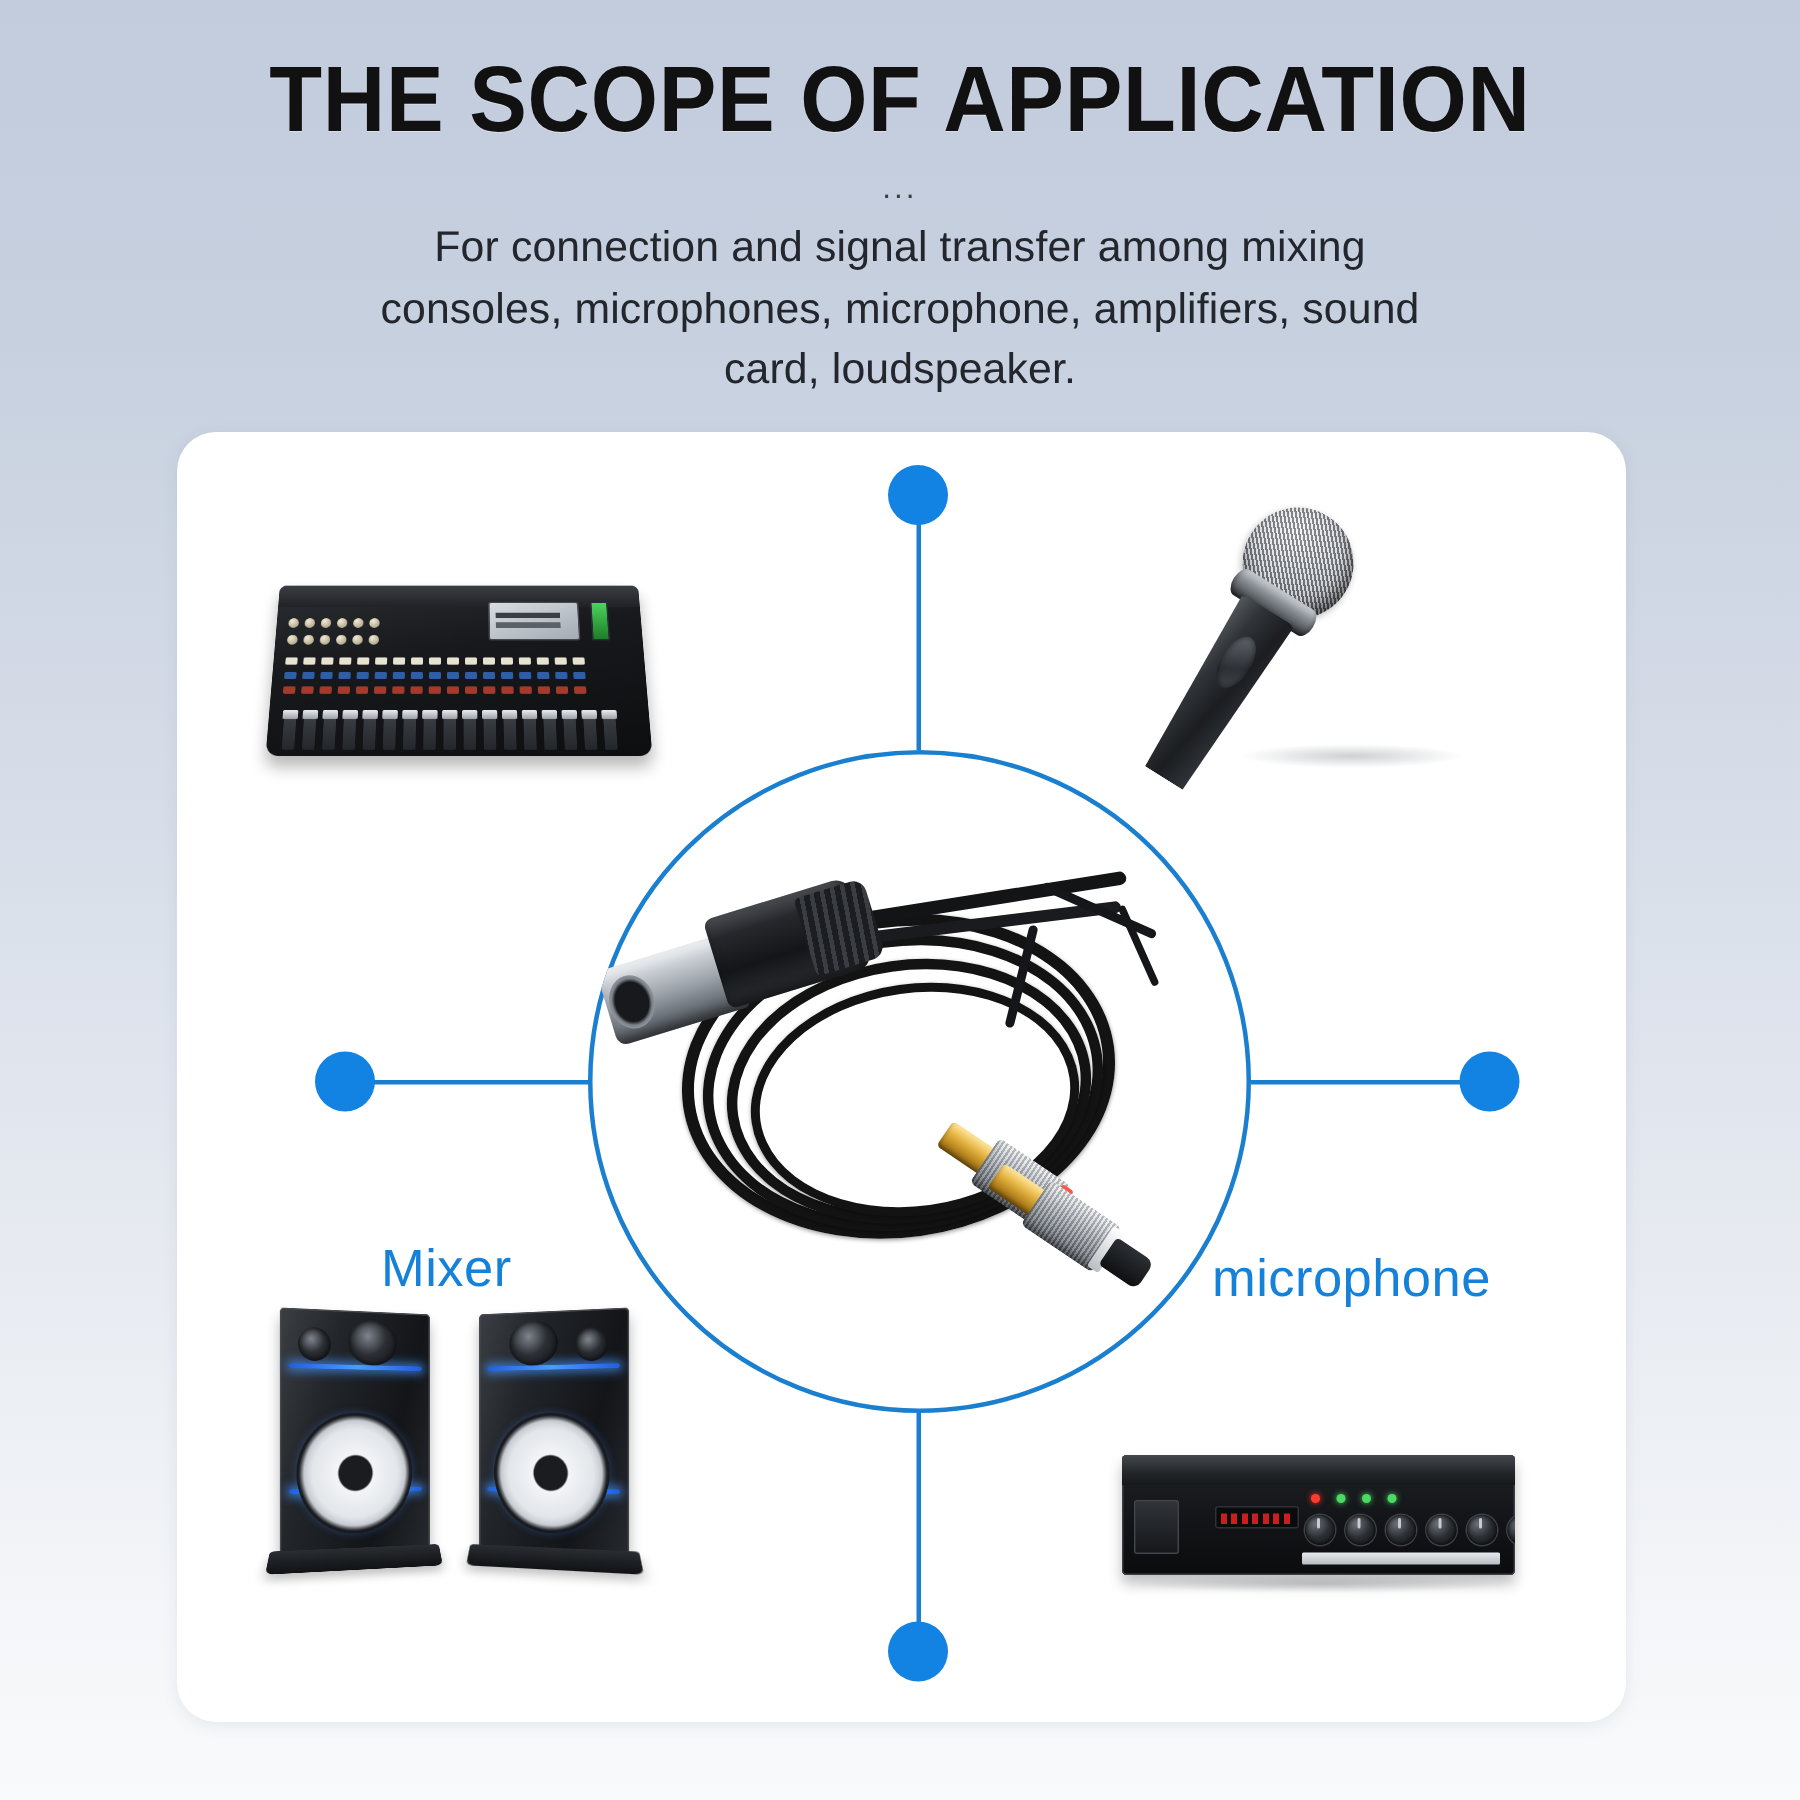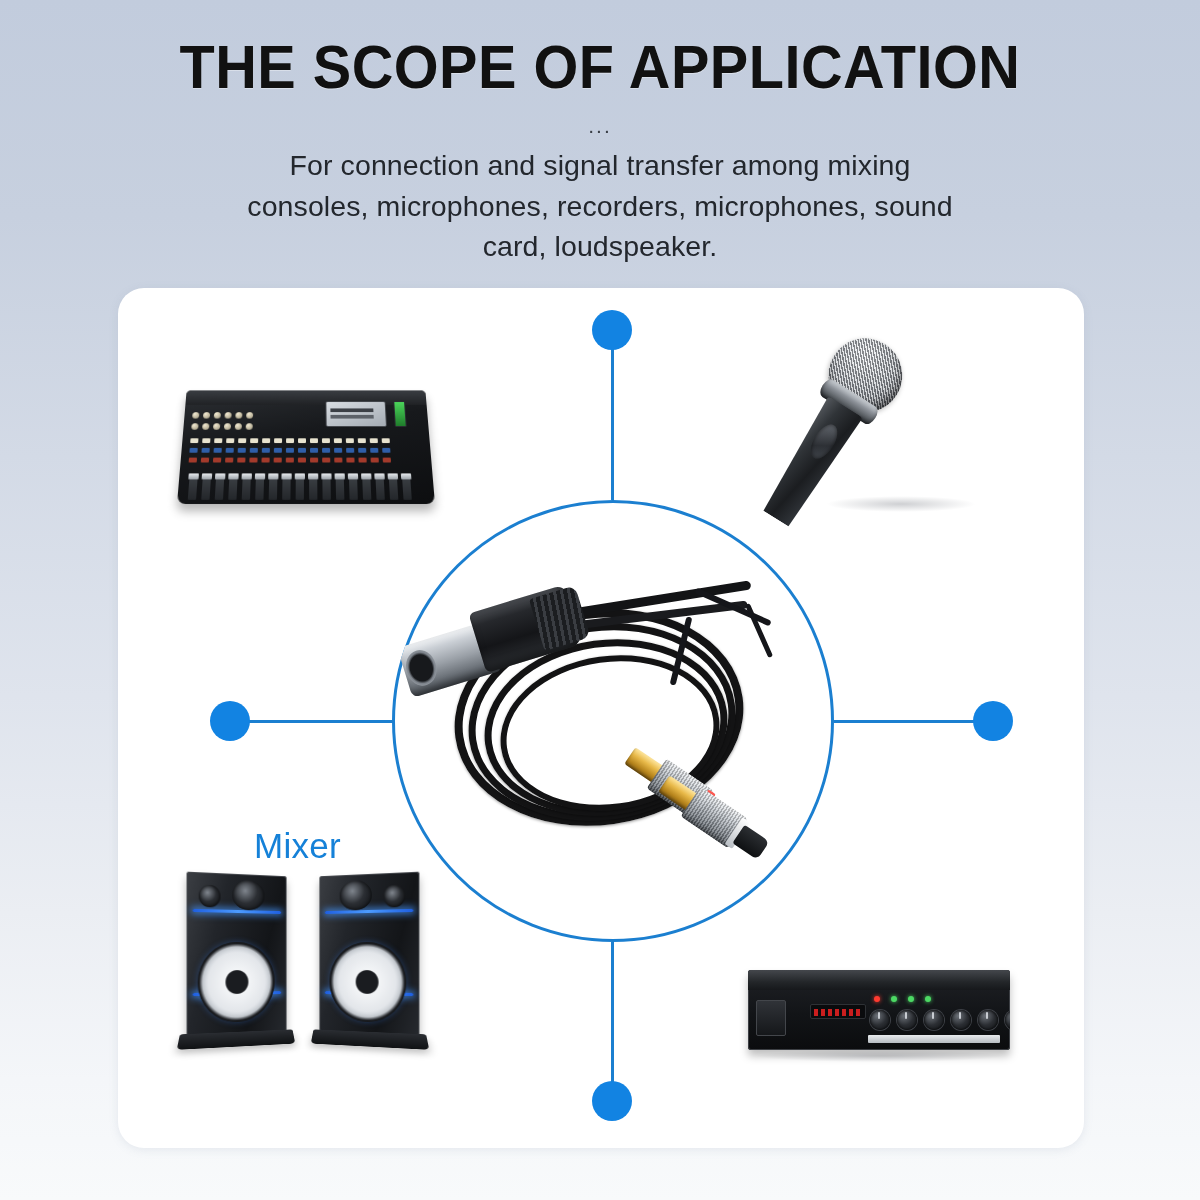--- a/index.html
+++ b/index.html
@@ -391,7 +391,7 @@
 <div class="header">
   <div class="page-title">THE SCOPE OF APPLICATION</div>
   <div class="subtitle-dots">...</div>
-  <div class="subtitle">For connection and signal transfer among mixing consoles, microphones, recorders, microphones, sound card, loudspeaker.</div>
+  <div class="subtitle">For connection and signal transfer among mixing consoles, microphones, microphone, amplifiers, sound card, loudspeaker.</div>
 </div>
 
 <div class="card">

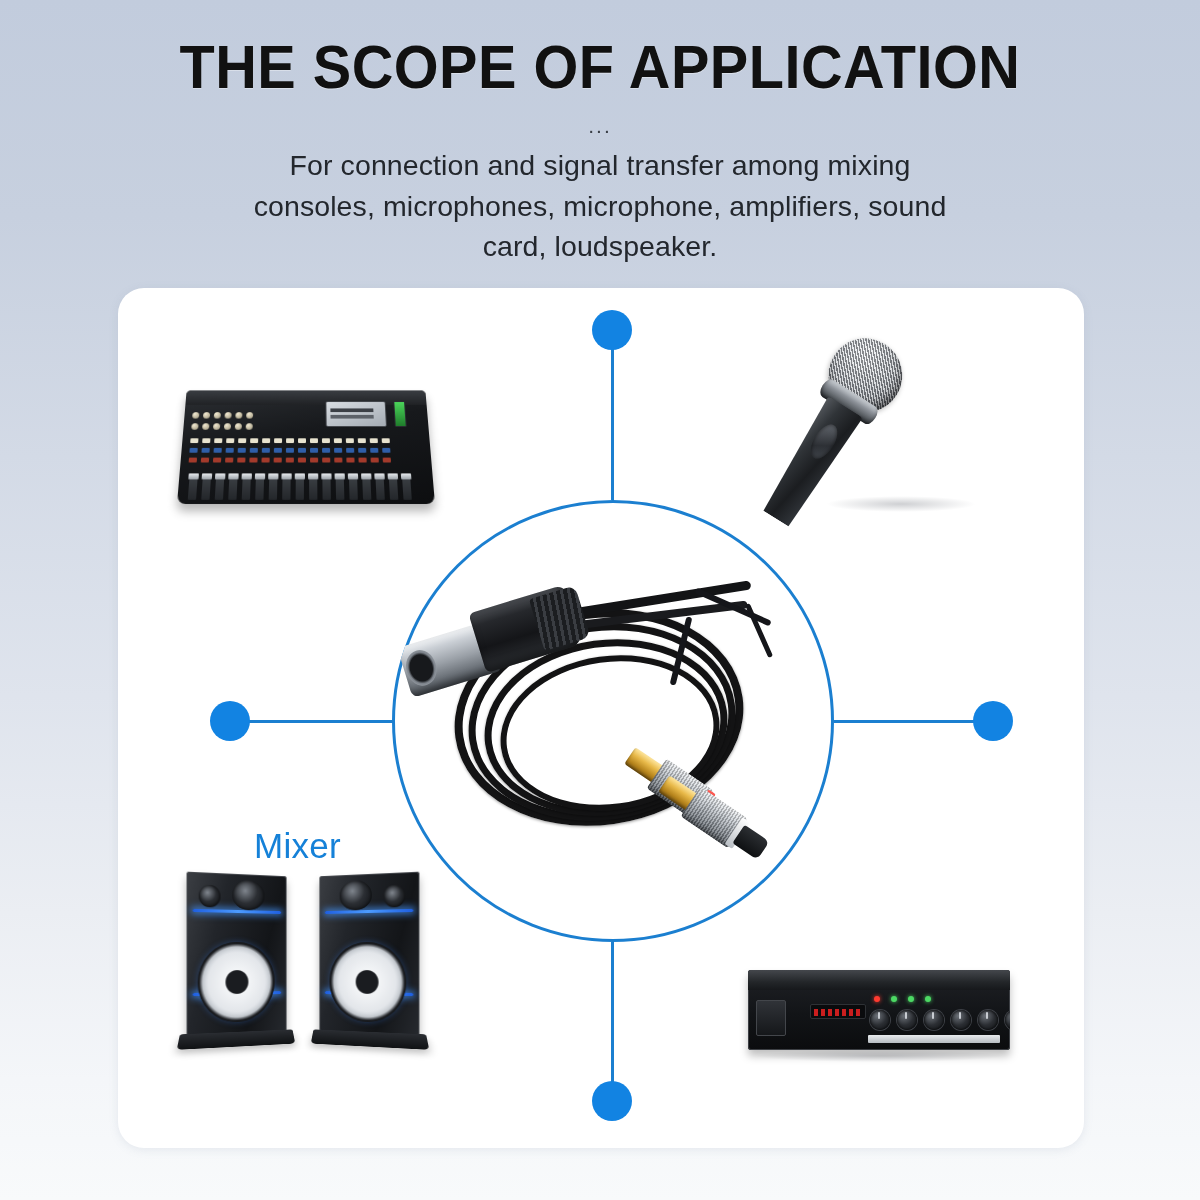--- a/index.html
+++ b/index.html
@@ -561,6 +561,7 @@
       <div class="mic-switch"></div>
     </div>
   </div>
+  <div class="device-label" style="left:690px; top:545px;">microphone</div>
 
   <div class="device spk-wrap" style="left:66px; top:578px;">
     <div class="spk left">

